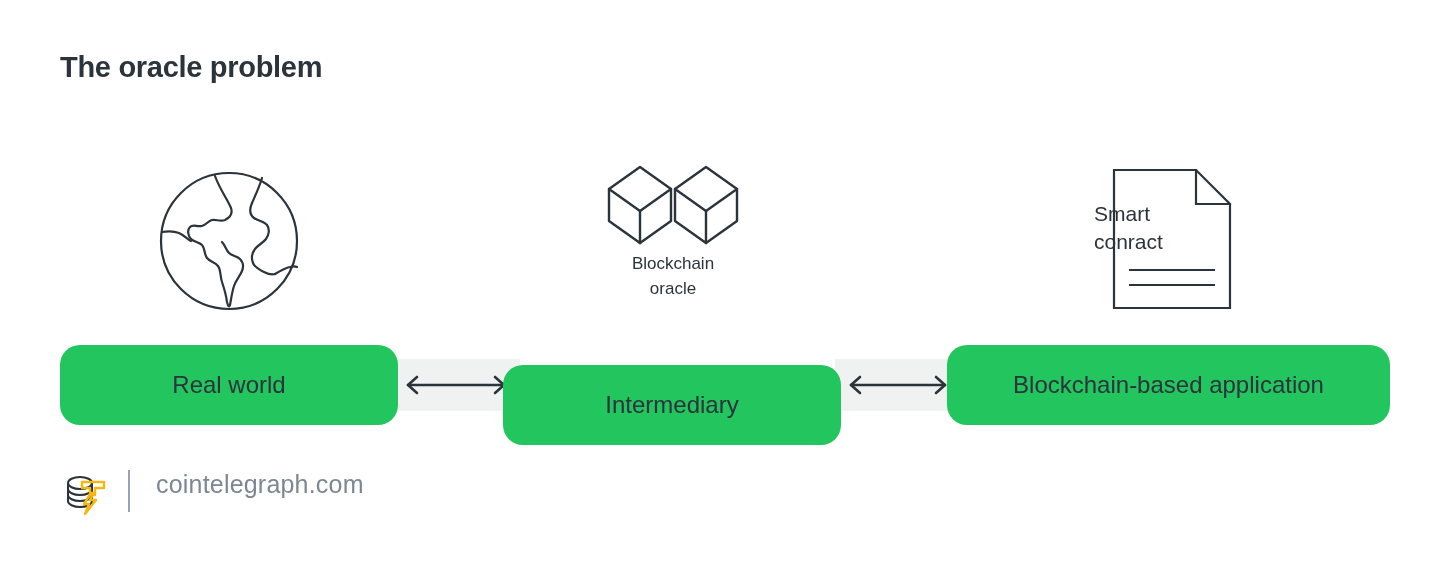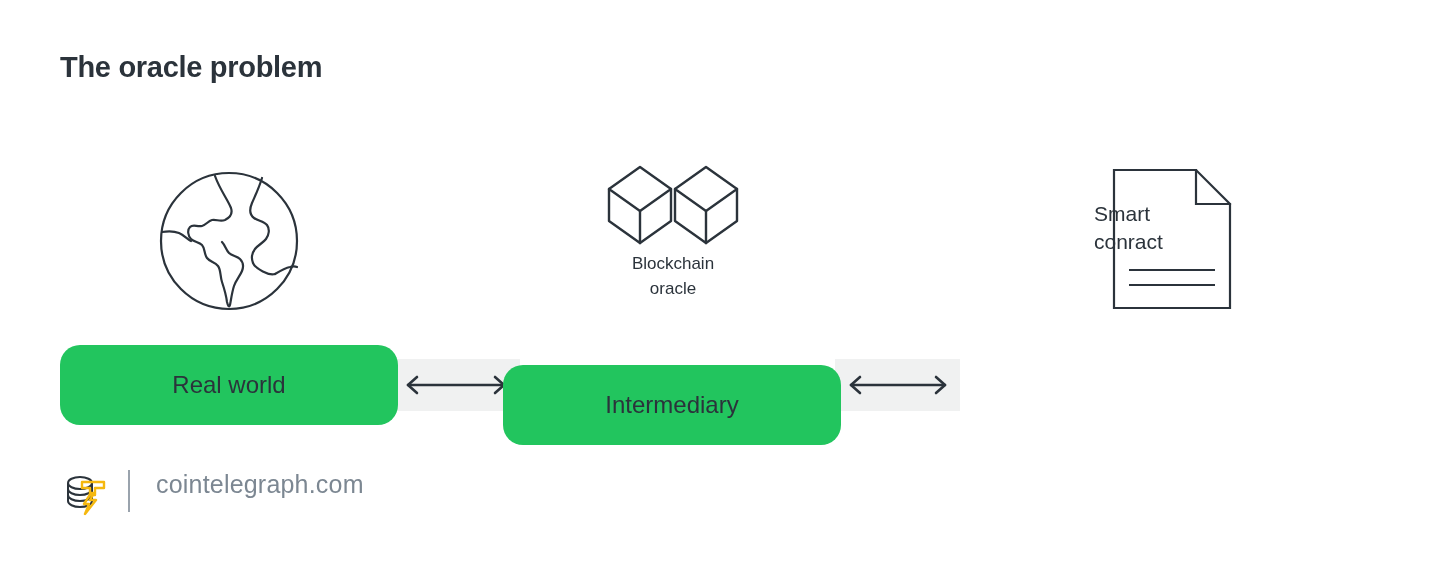--- a/index.html
+++ b/index.html
@@ -229,6 +229,9 @@
     </svg>
   </div>
 
+  <div class="bar bar-block">
+    <span>Blockchain-based application</span>
+  </div>
 
 </div>
 

